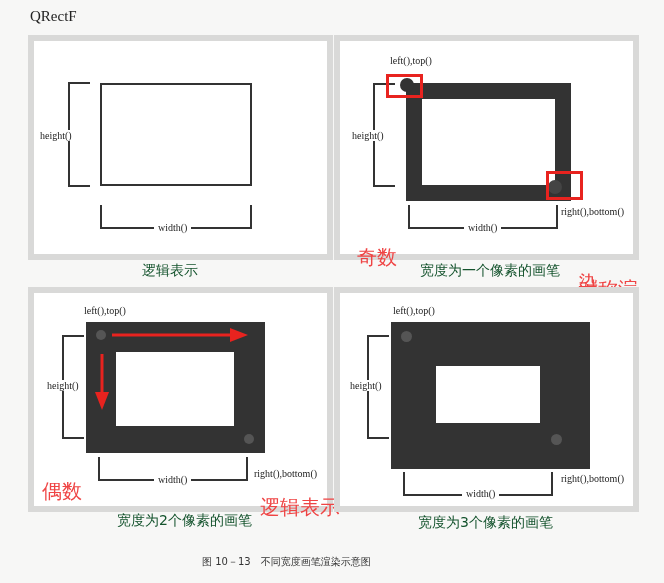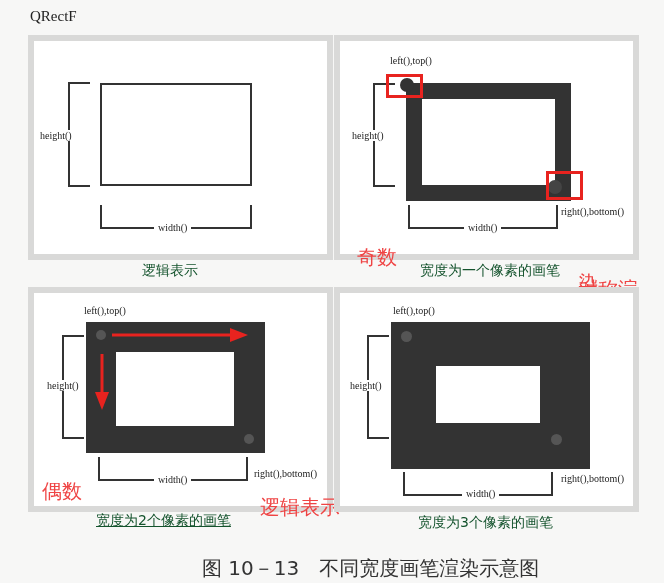--- a/index.html
+++ b/index.html
@@ -64,7 +64,7 @@
 <div class="lbl" style="left:254px;top:468px;">right(),bottom()</div>
 <div class="red" style="left:42px;top:478px;font-family:Liberation Serif, serif;">偶数</div>
 <div class="red" style="left:260px;top:494px;">逻辑表示</div>
-<div class="cap" style="left:96px;top:512px;text-decoration:underline;">宽度为2个像素的画笔</div>
+<div class="cap" style="left:117px;top:512px;">宽度为2个像素的画笔</div>
 
 <div class="panel" style="left:334px;top:287px;width:305px;height:225px;"></div>
 <div class="lbl" style="left:393px;top:305px;">left(),top()</div>

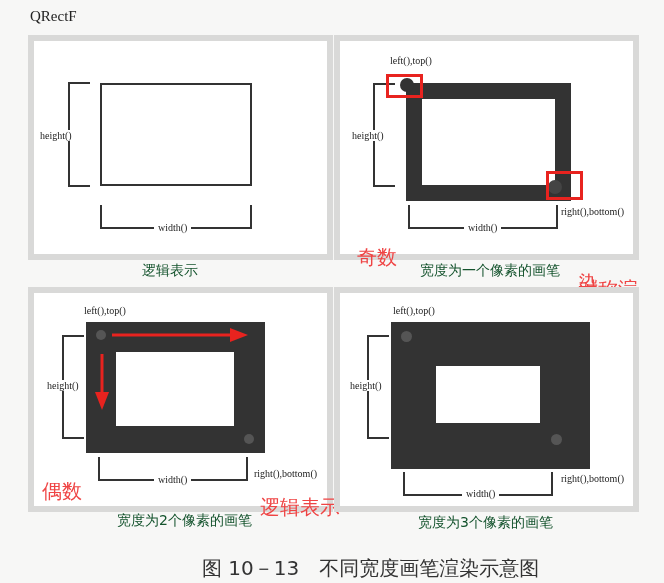--- a/index.html
+++ b/index.html
@@ -79,6 +79,6 @@
 <div class="lbl" style="left:561px;top:473px;">right(),bottom()</div>
 <div class="cap" style="left:418px;top:514px;">宽度为3个像素的画笔</div>
 
-<div class="cap" style="left:202px;top:555px;font-size:20px;color:#333;">图 10－13　不同宽度画笔渲染示意图</div>
+<div class="cap" style="left:202px;top:555px;font-size:10px;color:#333;">图 10－13　不同宽度画笔渲染示意图</div>
 
 </body></html>

